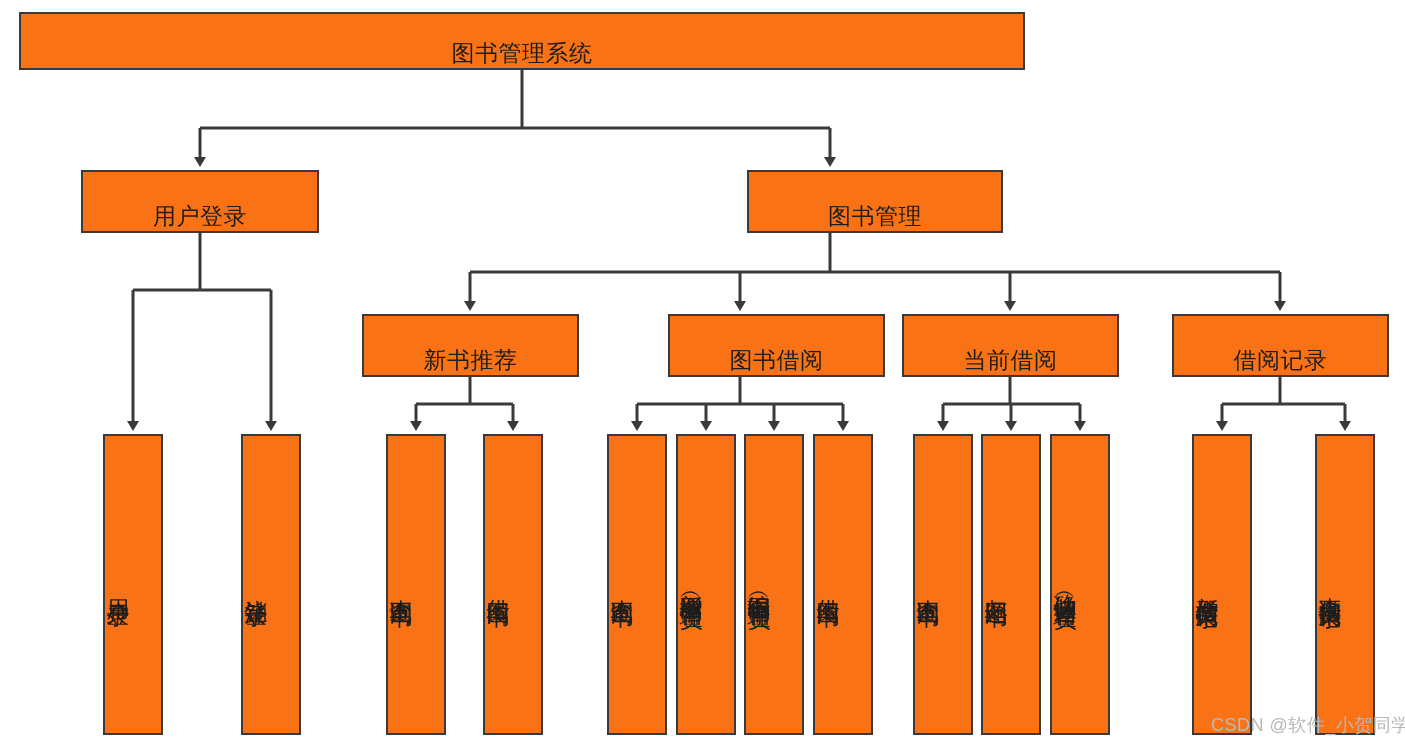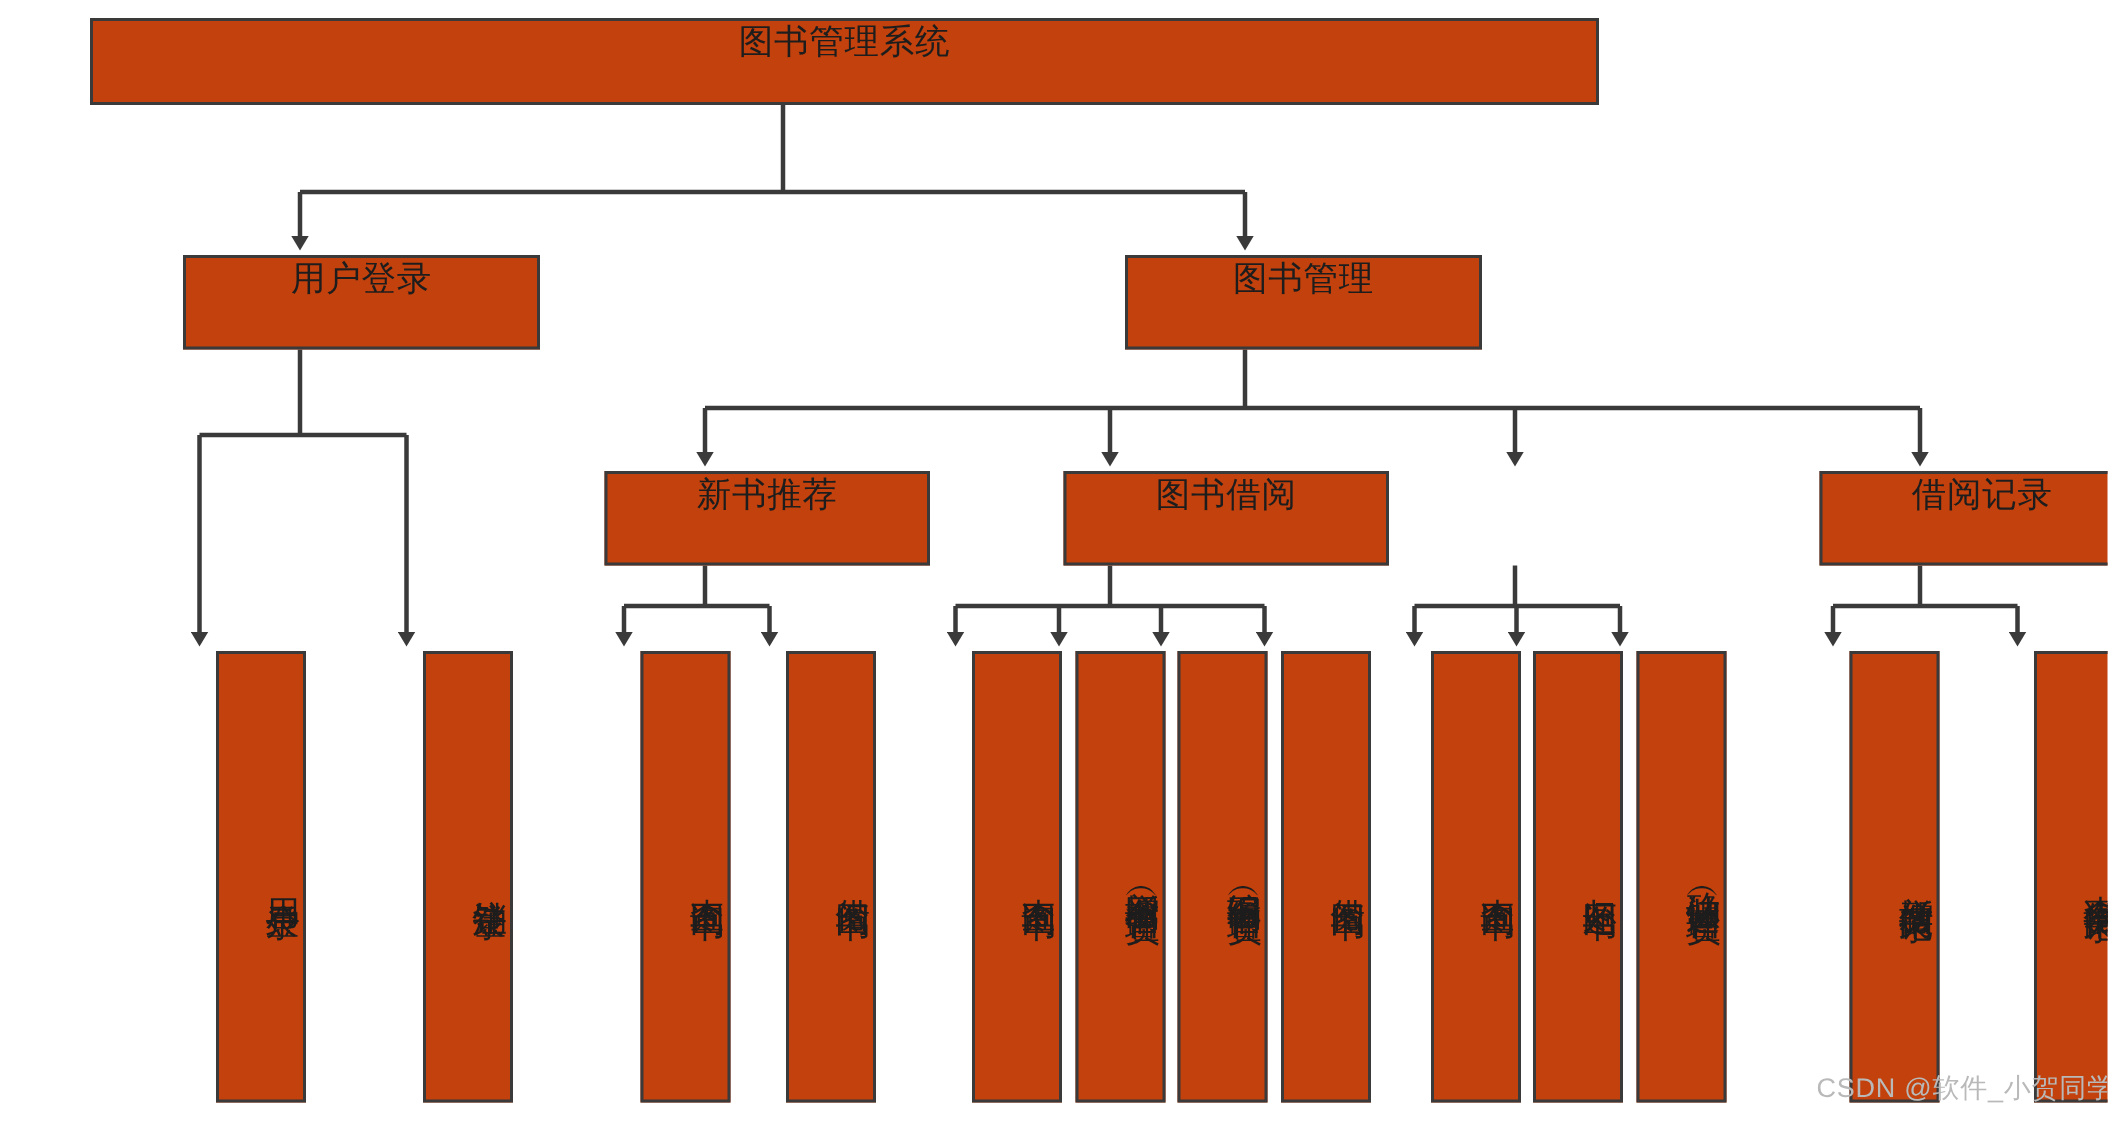--- a/index.html
+++ b/index.html
@@ -34,14 +34,13 @@
   .node {
     position: absolute;
     box-sizing: border-box;
-    background: #c2410c;
+    background: #f97316;
     border: 2px solid #3a3a3a;
     display: flex;
-    align-items: flex-start;
+    align-items: flex-end;
     justify-content: center;
     text-align: center;
     color: #1d1d1d;
-    margin-left: 41px;
   }
   .node.horizontal {
     font-size: 23px;

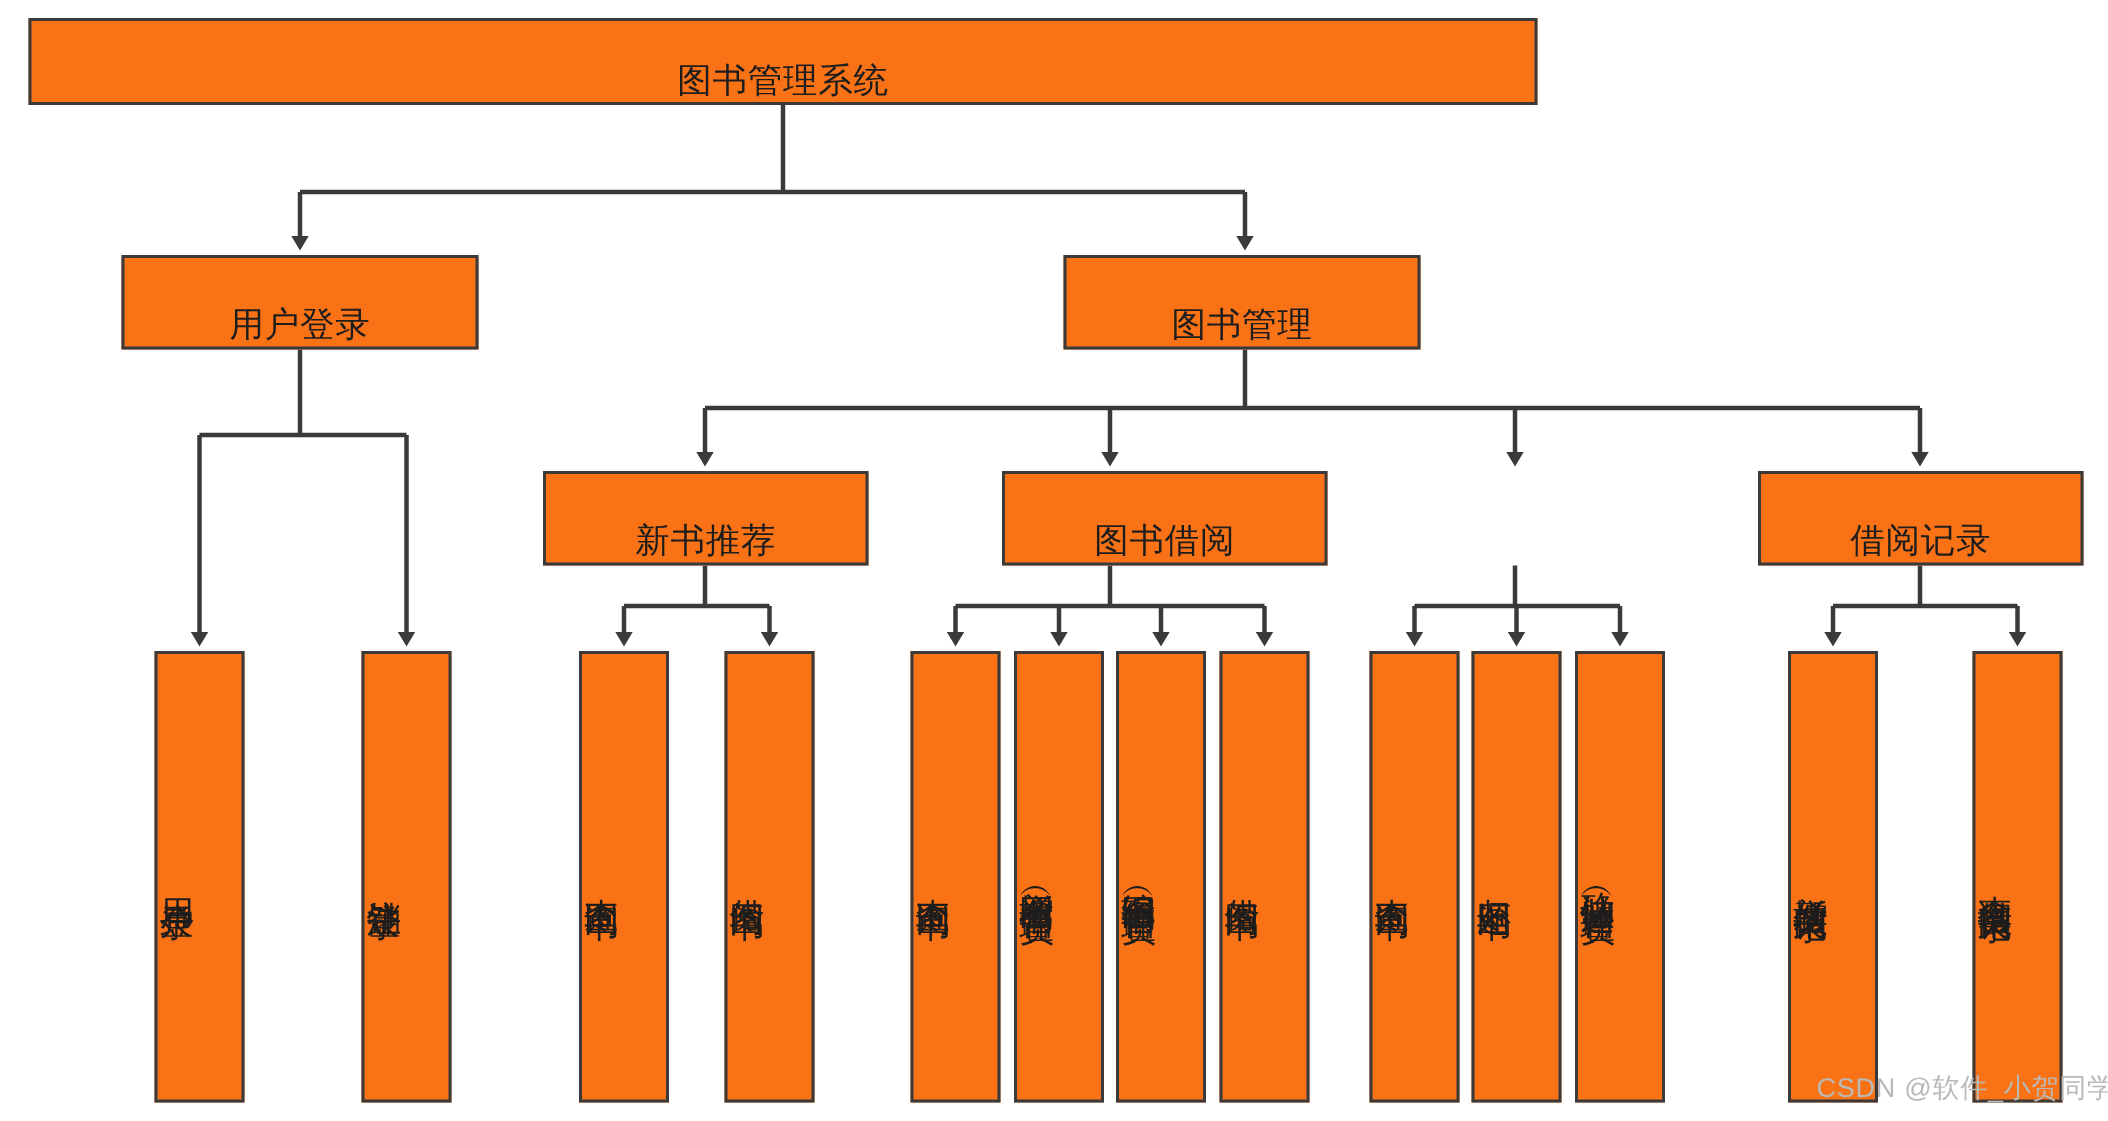--- a/index.html
+++ b/index.html
@@ -74,9 +74,9 @@
     height: 63px;
   }
   #node-book-mgmt {
-    left: 709px;
+    left: 747px;
     top: 170px;
-    width: 238px;
+    width: 256px;
     height: 63px;
   }
   #node-new-book-rec {

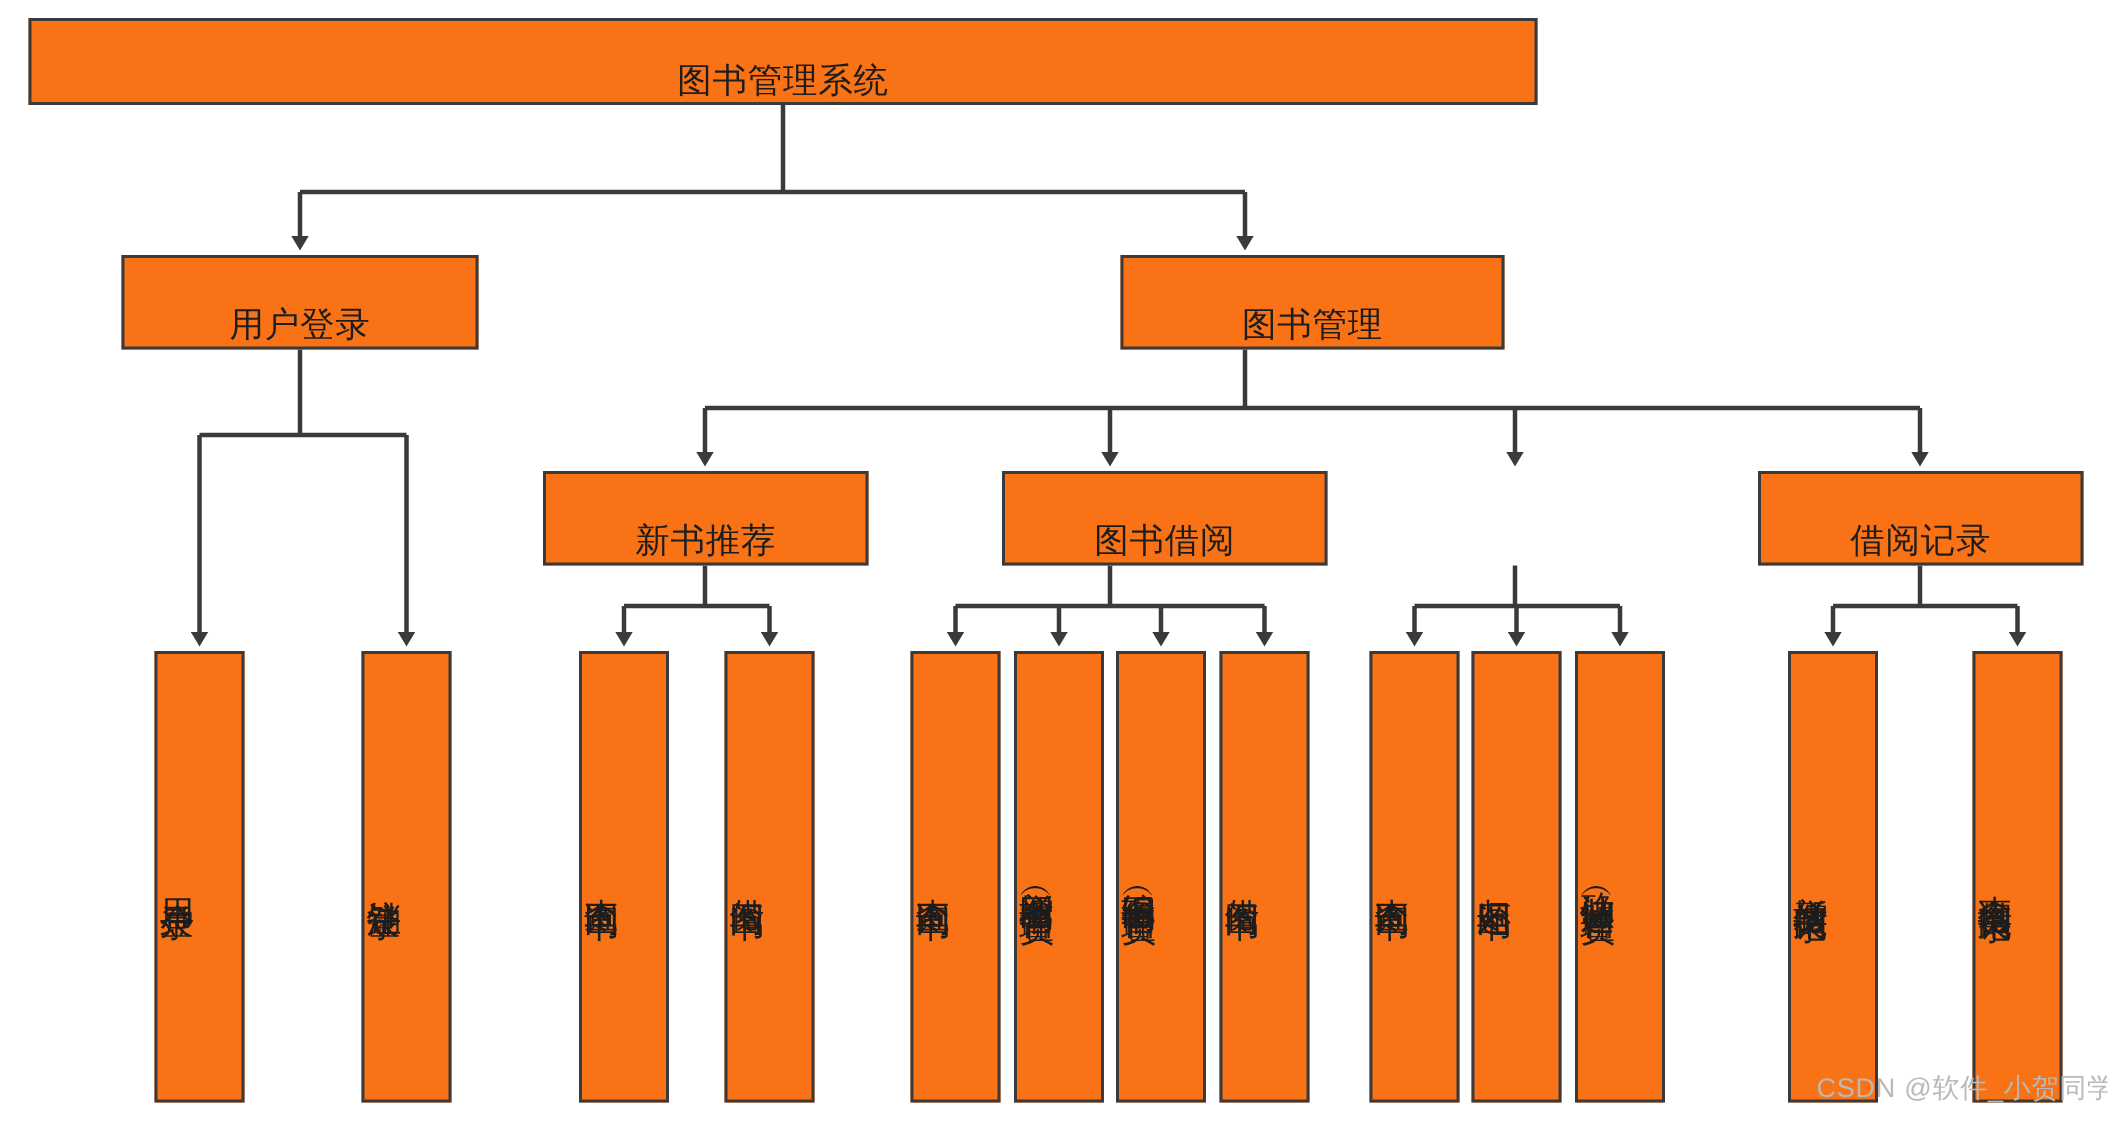--- a/index.html
+++ b/index.html
@@ -206,6 +206,9 @@
   <div class="node horizontal" id="node-book-borrow">
     <span class="node-label">图书借阅</span>
   </div>
+  <div class="node horizontal" id="node-current-borrow">
+    <span class="node-label">当前借阅</span>
+  </div>
   <div class="node horizontal" id="node-borrow-record">
     <span class="node-label">借阅记录</span>
   </div>

